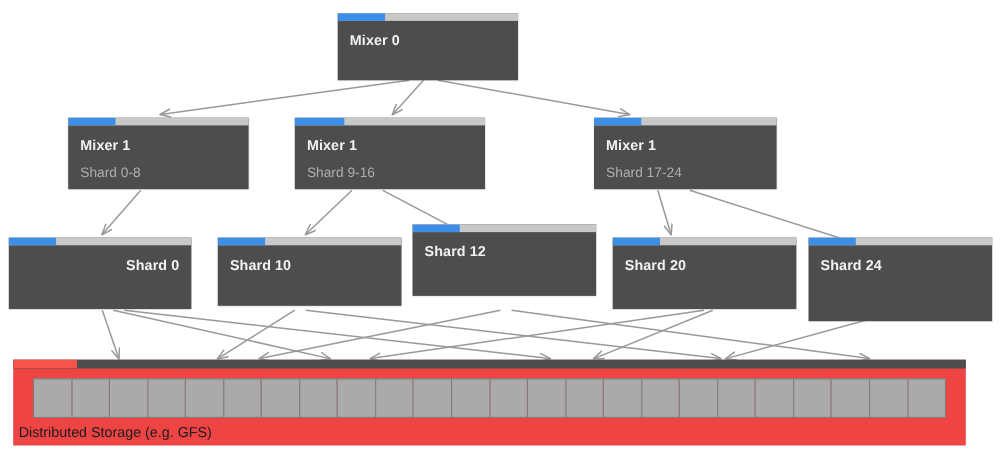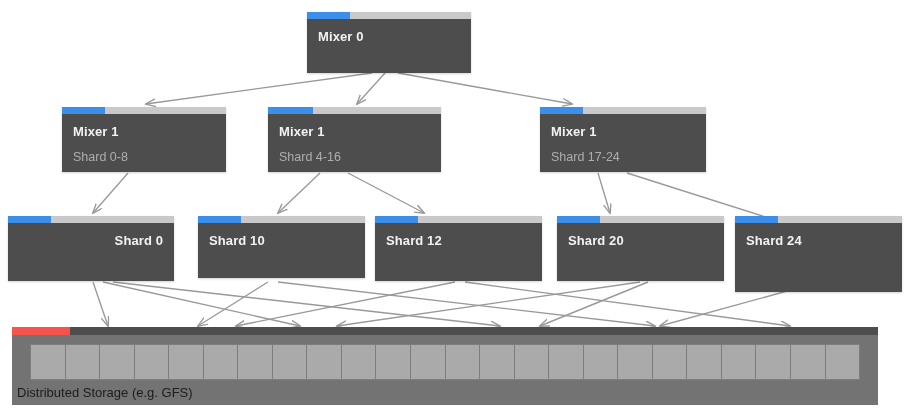--- a/index.html
+++ b/index.html
@@ -129,7 +129,7 @@
     </div>
     <div class="body">
       <div class="title">Mixer 1</div>
-      <div class="subtitle">Shard 4-16</div>
+      <div class="subtitle">Shard 9-16</div>
     </div>
   </div>
 

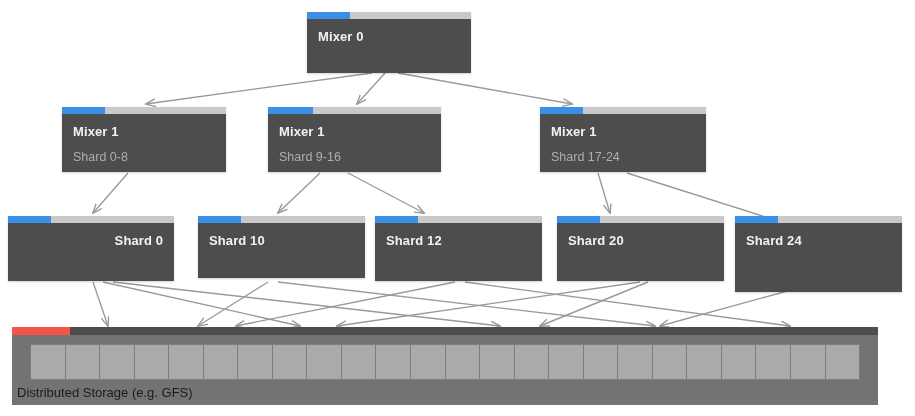--- a/index.html
+++ b/index.html
@@ -161,7 +161,7 @@
     </div>
   </div>
 
-  <div class="node" style="left:375px;top:216px;width:167px;height:65px;">
+  <div class="node" style="left:375px;top:204px;width:167px;height:65px;">
     <div class="titlebar">
       <div class="accent"></div>
     </div>

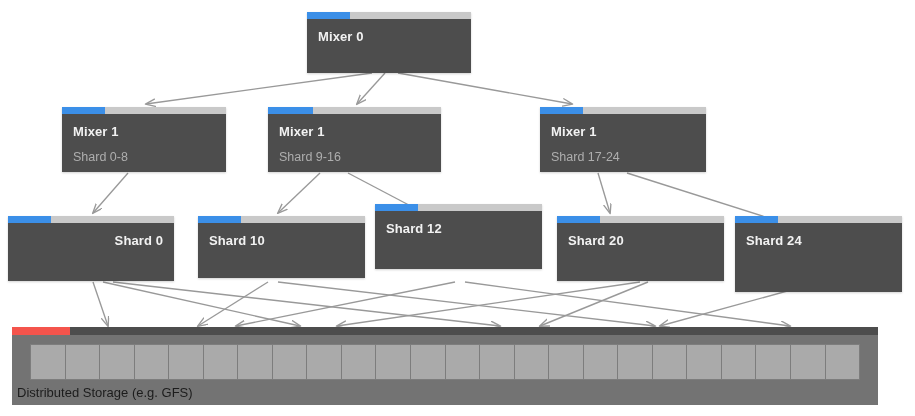--- a/index.html
+++ b/index.html
@@ -43,7 +43,7 @@
   #storage{
     position:absolute;z-index:3;
     left:12px;top:327px;width:866px;height:78px;
-    background:#737373;box-sizing:border-box;
+    background:#ef4444;box-sizing:border-box;
   }
   #storage .topbar{
     position:absolute;left:0;top:0;height:8px;width:100%;

